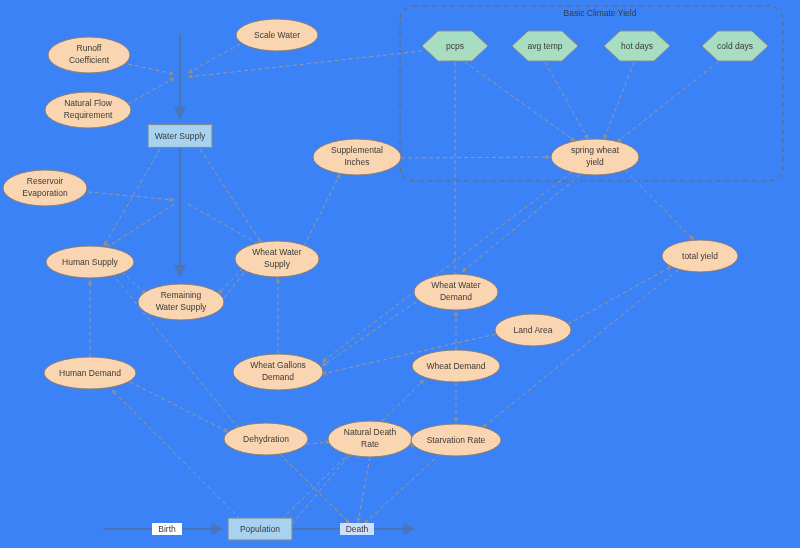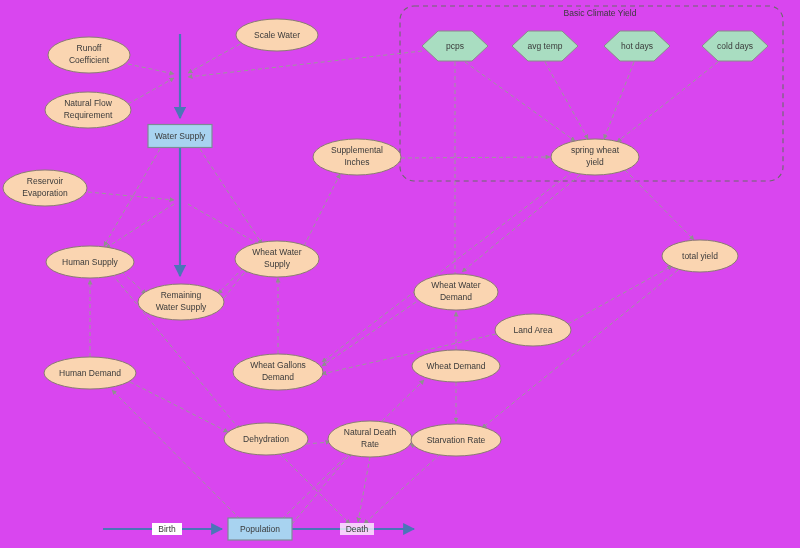--- a/index.html
+++ b/index.html
@@ -11,7 +11,7 @@
     position: relative;
     width: 800px;
     height: 548px;
-    background: #d946ef;
+    background: #3b82f6;
     font-family: "Liberation Sans", sans-serif;
     overflow: hidden;
   }

